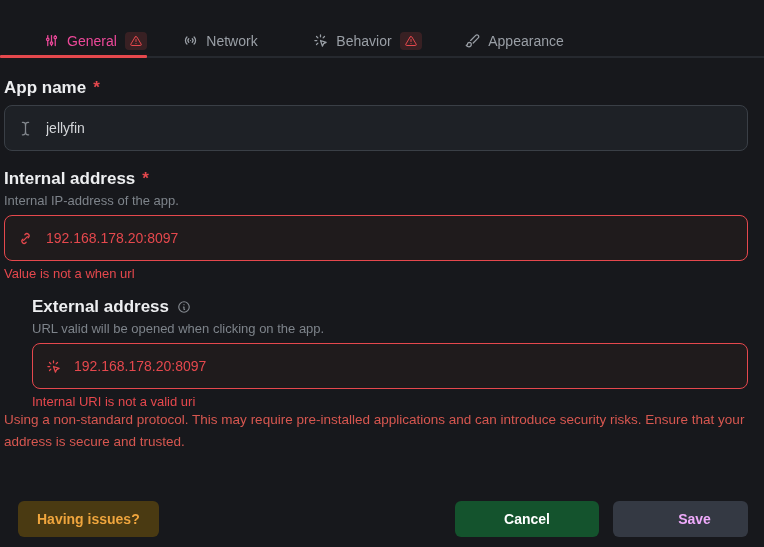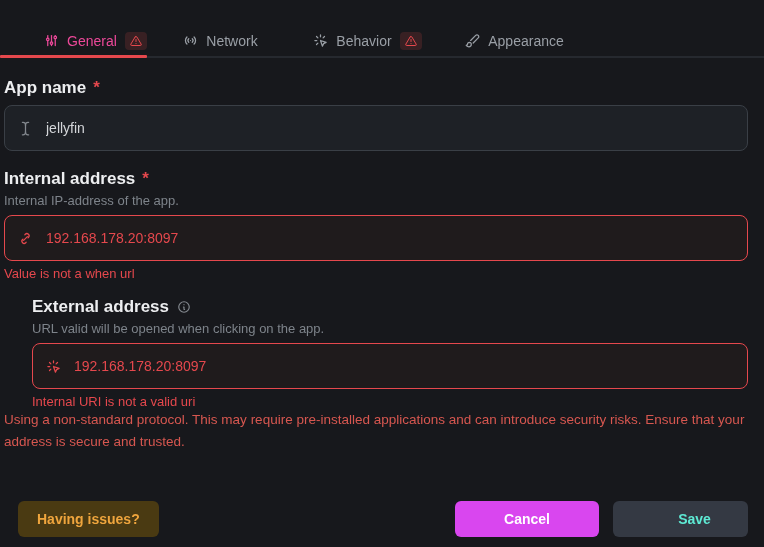--- a/index.html
+++ b/index.html
@@ -77,7 +77,7 @@
   }
   .btn-issues { background:#4a3a12; color:#efa53d; padding:0 19px; }
   .spacer { flex:1; }
-  .btn-cancel { background:#d946ef; color:#ffffff; min-width:144px; }
+  .btn-cancel { background:#14532d; color:#ffffff; min-width:144px; }
   .btn-save { background:#343943; color:#5eead4; min-width:135px; margin-left:14px; cursor:default;padding-left:28px; }
 </style>
 </head>

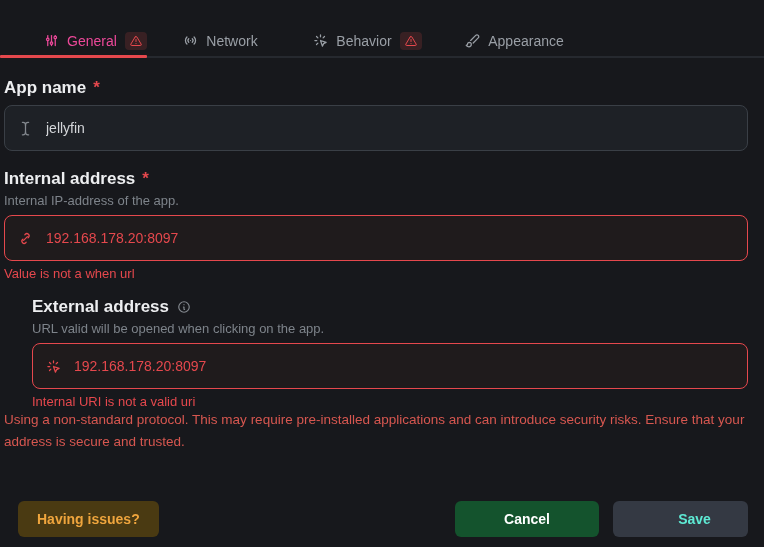--- a/index.html
+++ b/index.html
@@ -78,7 +78,7 @@
   .btn-issues { background:#4a3a12; color:#efa53d; padding:0 19px; }
   .spacer { flex:1; }
   .btn-cancel { background:#14532d; color:#ffffff; min-width:144px; }
-  .btn-save { background:#343943; color:#5eead4; min-width:135px; margin-left:14px; cursor:default;padding-left:28px; }
+  .btn-save { background:#343943; color:#f0abfc; min-width:135px; margin-left:14px; cursor:default;padding-left:28px; }
 </style>
 </head>
 <body>

